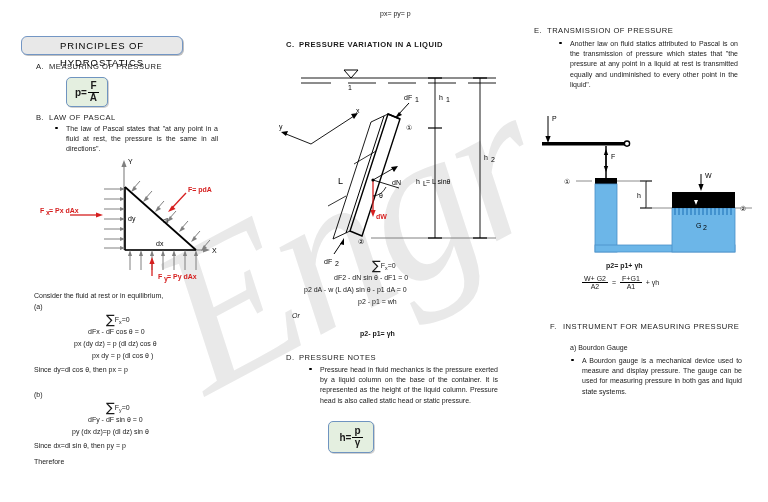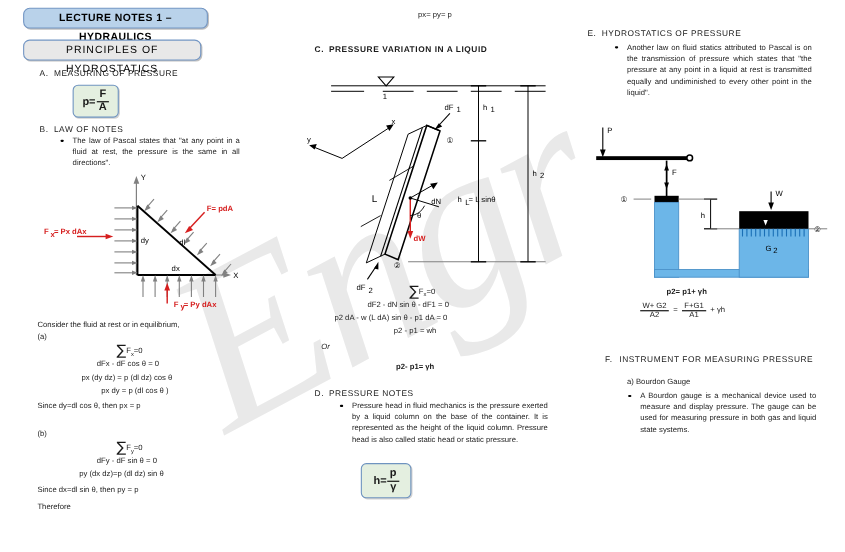--- a/index.html
+++ b/index.html
@@ -111,7 +111,6 @@
 
   <div class="col col-left">
 
-    <div class="banner banner-1">LECTURE NOTES 1 – HYDRAULICS</div>
     <div class="banner banner-2">PRINCIPLES OF HYDROSTATICS</div>
 
     <div class="sec" style="left:36px; top:62px;">

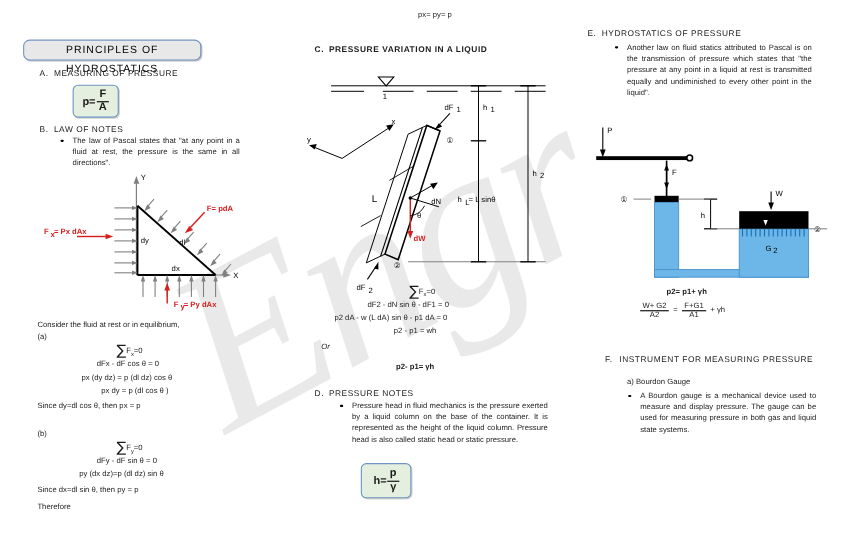--- a/index.html
+++ b/index.html
@@ -365,7 +365,7 @@
   <div class="col col-right">
 
     <div class="sec" style="left:10px; top:26px;">
-      <span class="ltr">E.</span><span>HYDROSTATICS OF PRESSURE</span>
+      <span class="ltr">E.</span><span>TRANSMISSION OF PRESSURE</span>
     </div>
     <div class="bullet" style="left:46px; top:39px; width:168px;">
       <span class="dot"></span>

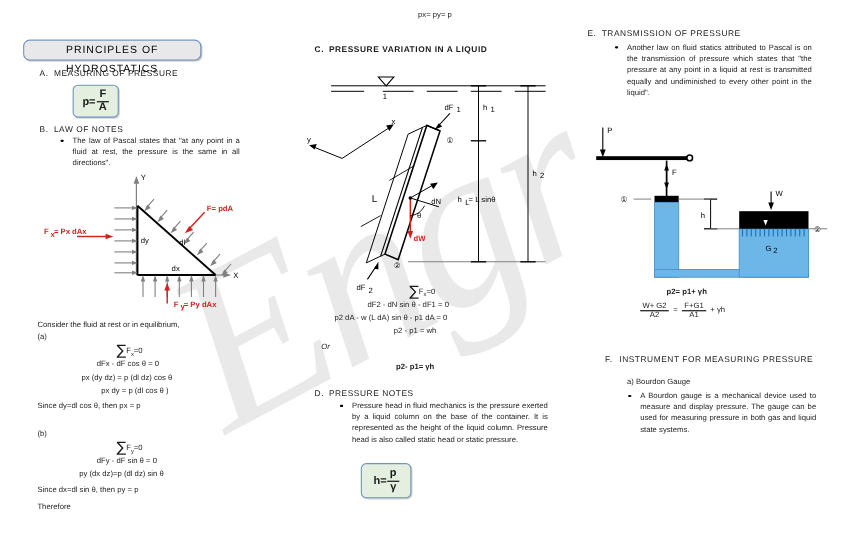--- a/index.html
+++ b/index.html
@@ -128,7 +128,7 @@
     </div>
 
     <div class="sec" style="left:36px; top:113px;">
-      <span class="ltr">B.</span><span>LAW OF NOTES</span>
+      <span class="ltr">B.</span><span>LAW OF PASCAL</span>
     </div>
 
     <div class="bullet" style="left:66px; top:124px; width:152px;">

